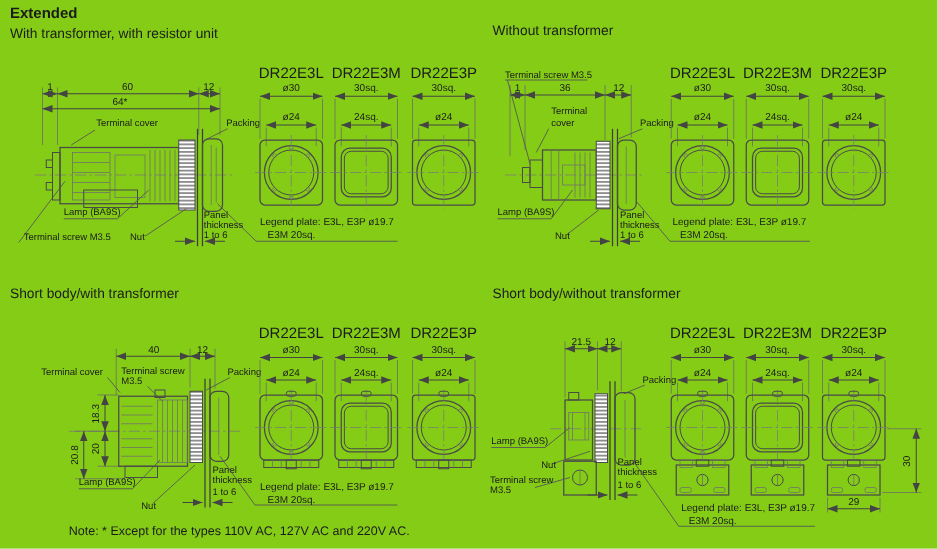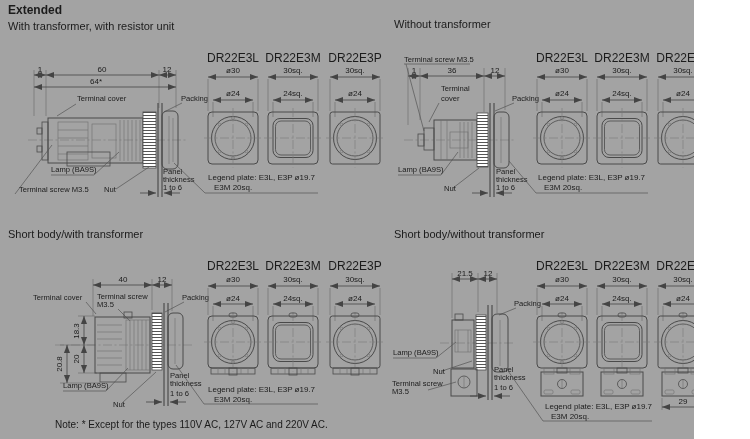--- a/index.html
+++ b/index.html
@@ -3,7 +3,7 @@
 <meta charset="utf-8">
 <style>
   html,body{margin:0;padding:0;background:#fff;}
-  #page{position:relative;width:694px;height:439px;background:#a3a3a3;overflow:hidden;
+  #page{position:relative;width:750px;height:439px;background:#84cc16;overflow:hidden;
         font-family:"Liberation Sans",sans-serif;}
   svg{font-family:"Liberation Sans",sans-serif;}
   svg text{fill:#1b1b1b;}

